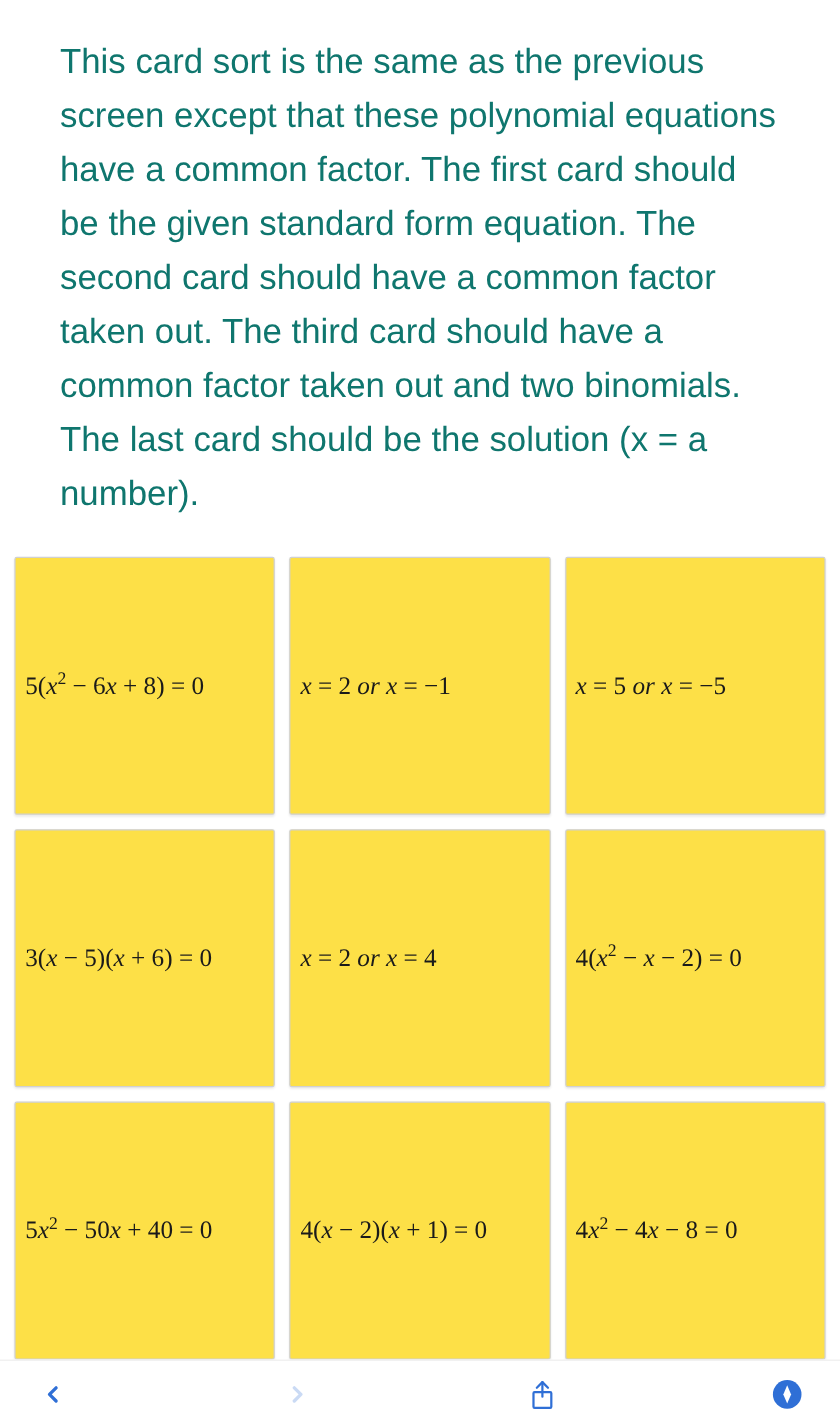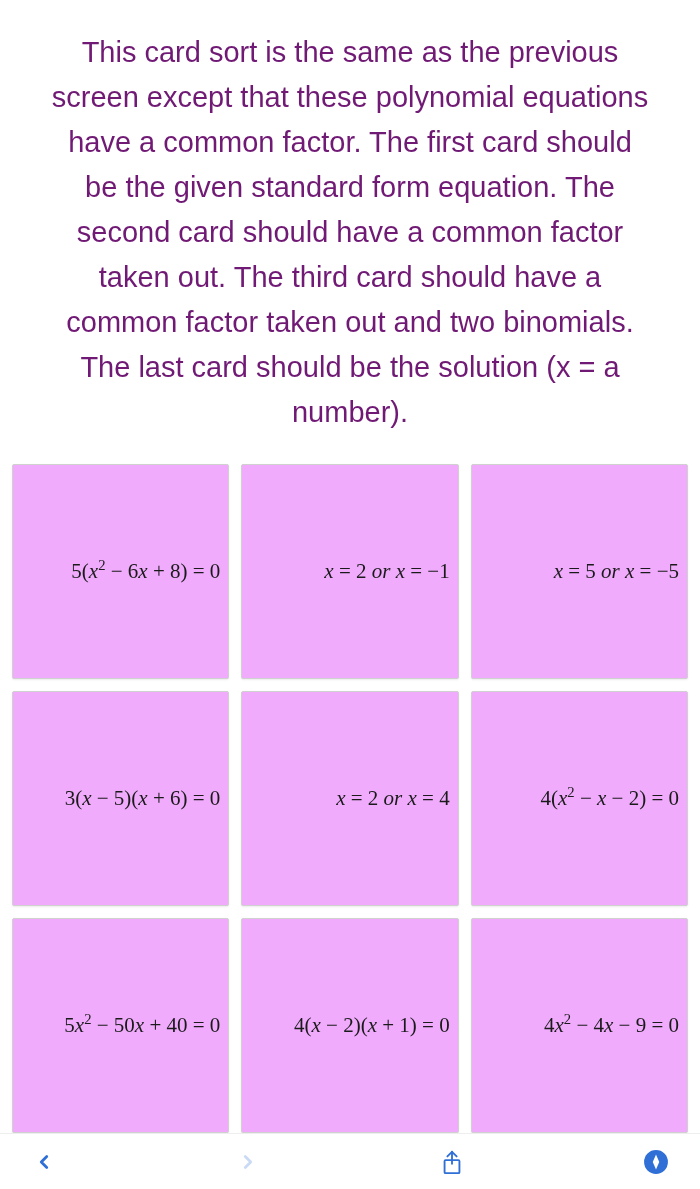--- a/index.html
+++ b/index.html
@@ -18,10 +18,9 @@
     }
     .instructions {
       padding: 30px 50px 30px 50px;
-      text-align: center;
       font-size: 29px;
       line-height: 1.55;
-      color: #701a75;
+      color: #0f766e;
       font-weight: 400;
     }
     .cards-area {

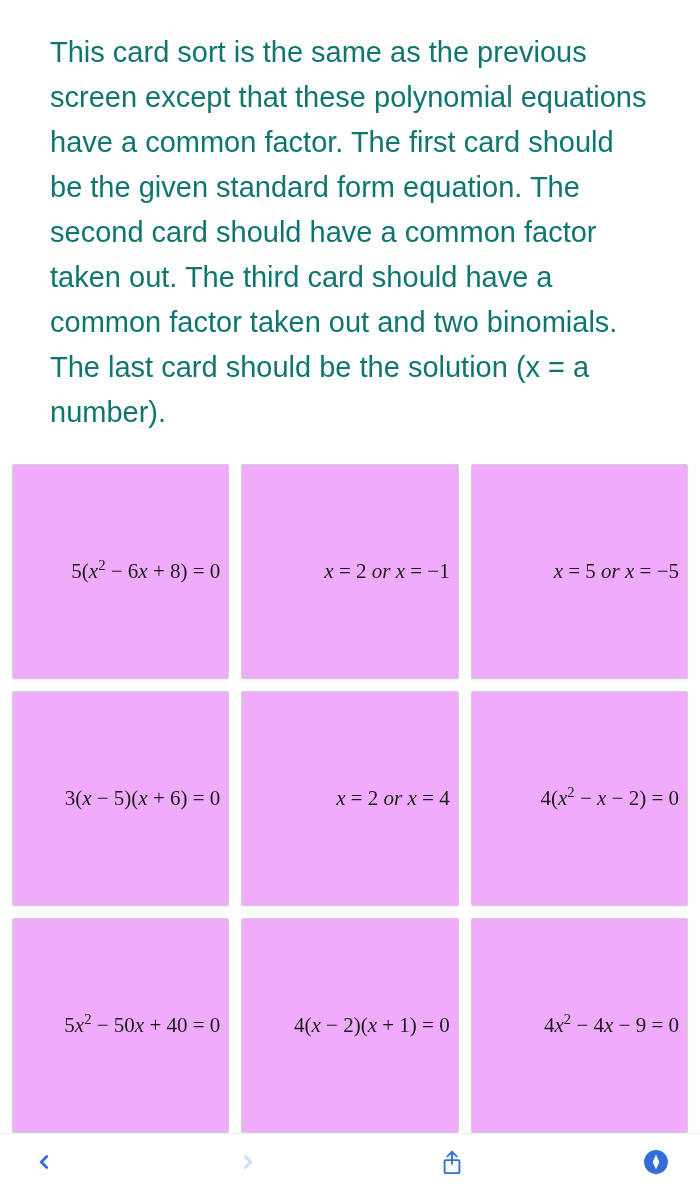--- a/index.html
+++ b/index.html
@@ -31,13 +31,13 @@
       flex: 1;
     }
     .card {
-      background: #f0abfc;
+      background: #fde047;
       border: 1px solid #d0d0d0;
       border-radius: 2px;
       box-shadow: 0 1px 2px rgba(0,0,0,0.08);
       display: flex;
       align-items: center;
-      justify-content: flex-end;
+      justify-content: flex-start;
       font-family: "Times New Roman", serif;
       font-size: 21px;
       color: #1a1a1a;

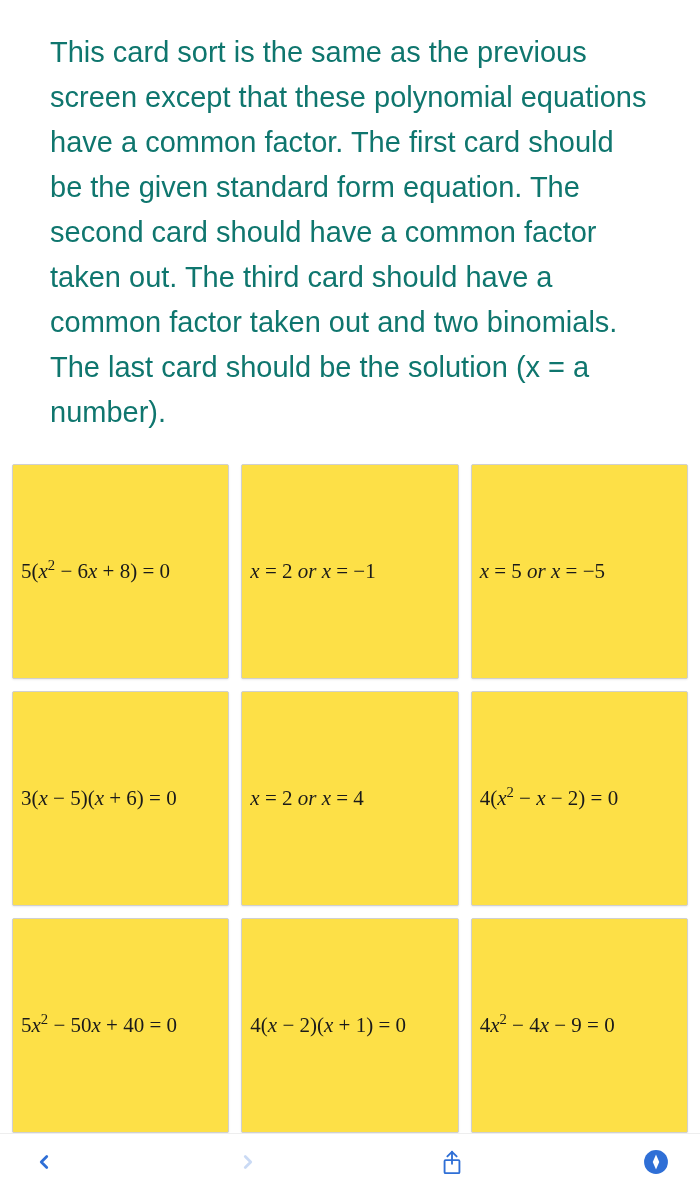--- a/index.html
+++ b/index.html
@@ -118,7 +118,7 @@
       <span class="math"><span class="up">4(</span>x <span class="up">− 2)(</span>x <span class="up">+ 1) = 0</span></span>
     </div>
   <div class="card">
-      <span class="math"><span class="up">4</span>x<sup><span class="up">2</span></sup> <span class="up">− 4</span>x <span class="up">− 9 = 0</span></span>
+      <span class="math"><span class="up">4</span>x<sup><span class="up">2</span></sup> <span class="up">− 4</span>x <span class="up">− 8 = 0</span></span>
     </div>
 </div>
 

